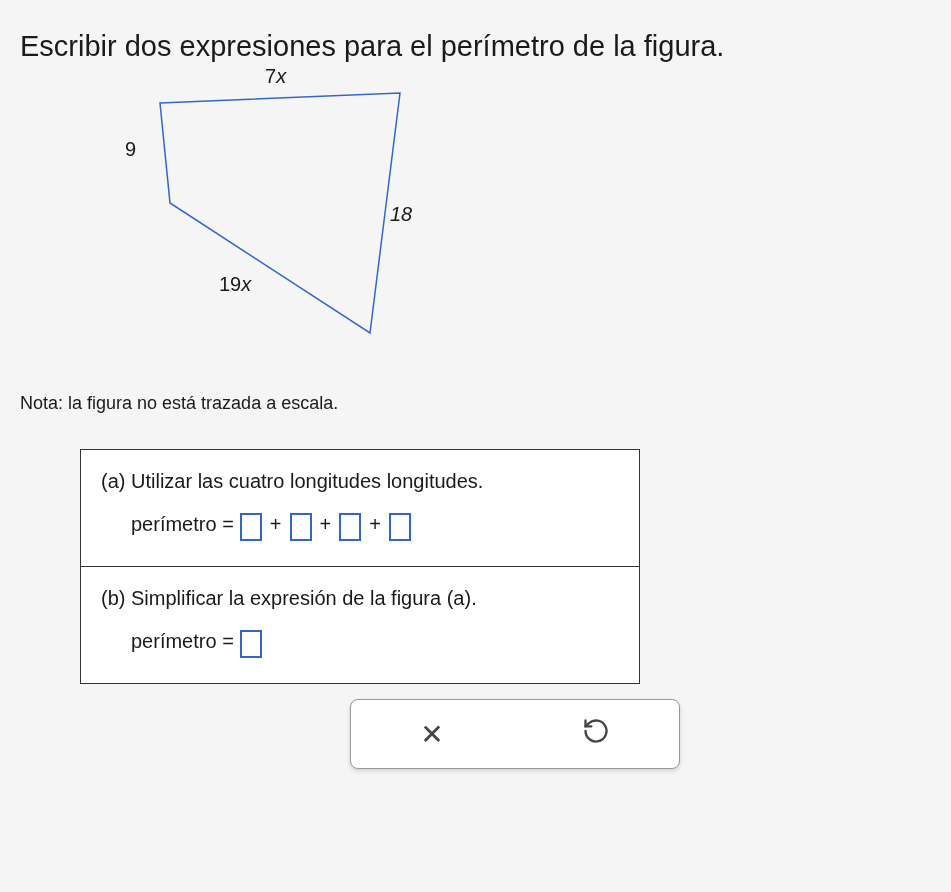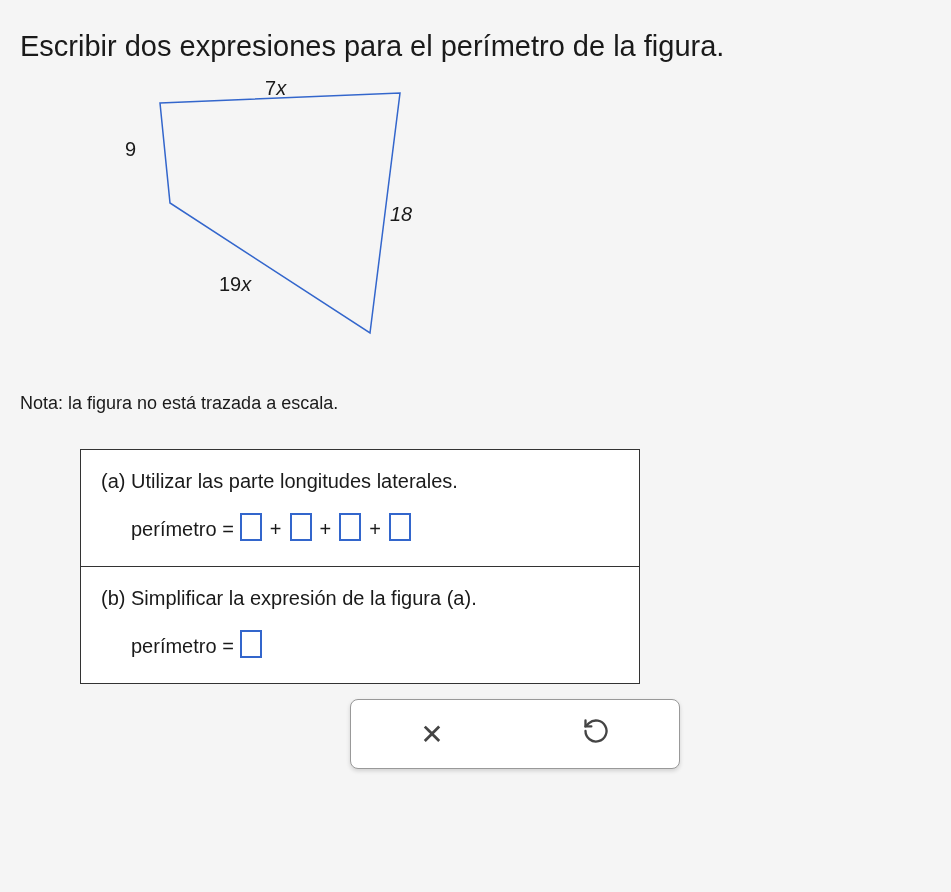--- a/index.html
+++ b/index.html
@@ -104,7 +104,7 @@
   <svg width="380" height="300">
     <polygon points="60,40 300,30 270,270 70,140" fill="none" stroke="#3366cc" stroke-width="1.5"></polygon>
   </svg>
-  <div class="side-label" style="left:165px; top:14px;">
+  <div class="side-label" style="left:165px; top:2px;">
     <span>7<span class="italic-x">x</span></span>
   </div>
   <div class="side-label" style="left:25px; top:75px;">9</div>

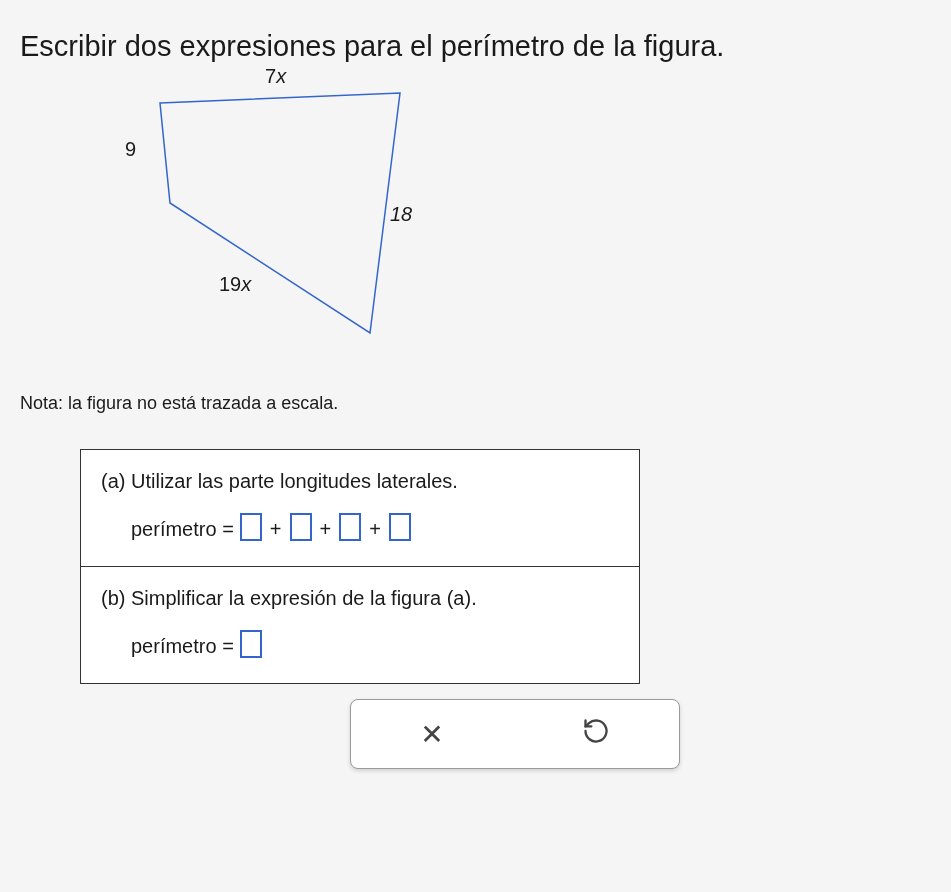--- a/index.html
+++ b/index.html
@@ -120,7 +120,7 @@
   <tbody>
       <tr>
     <td>
-      <div class="part-label">(a)  Utilizar las parte longitudes laterales.</div>
+      <div class="part-label">(a)  Utilizar las cuatro longitudes longitudes.</div>
       <div class="expr-line">
         <span>perímetro  =</span>
         <span class="input-slot"></span>

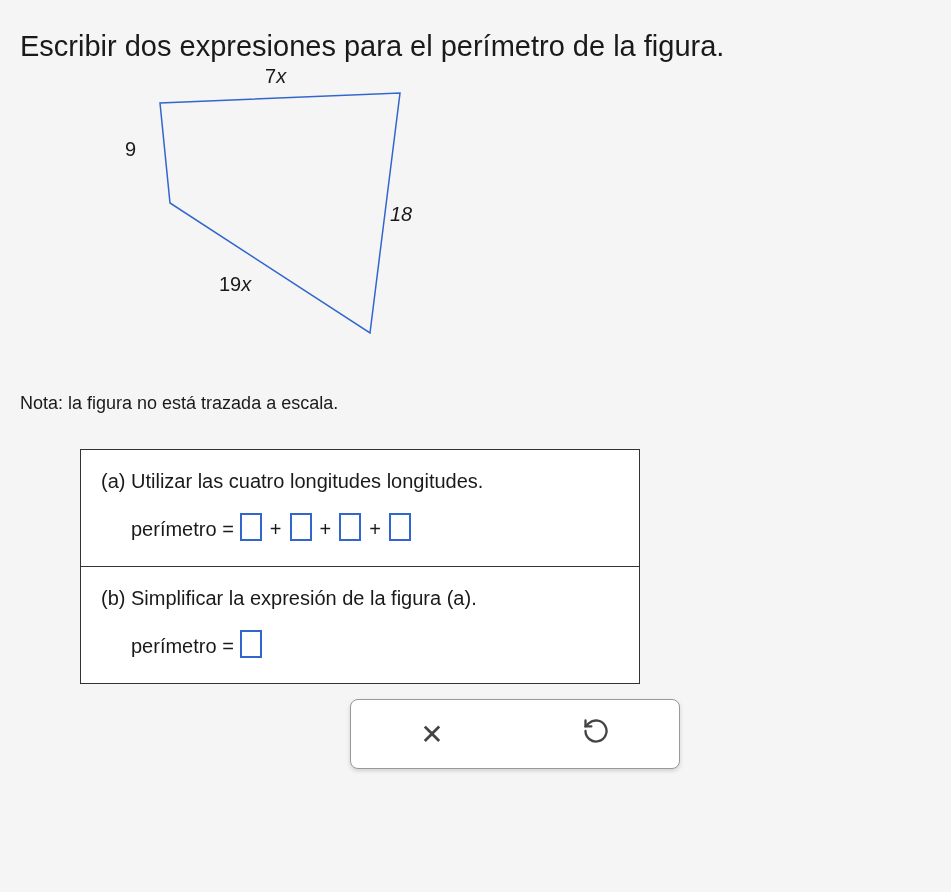--- a/index.html
+++ b/index.html
@@ -58,7 +58,7 @@
     .expr-line {
       margin-left: 30px;
       display: flex;
-      align-items: flex-end;
+      align-items: flex-start;
       gap: 6px;
       font-size: 20px;
     }

